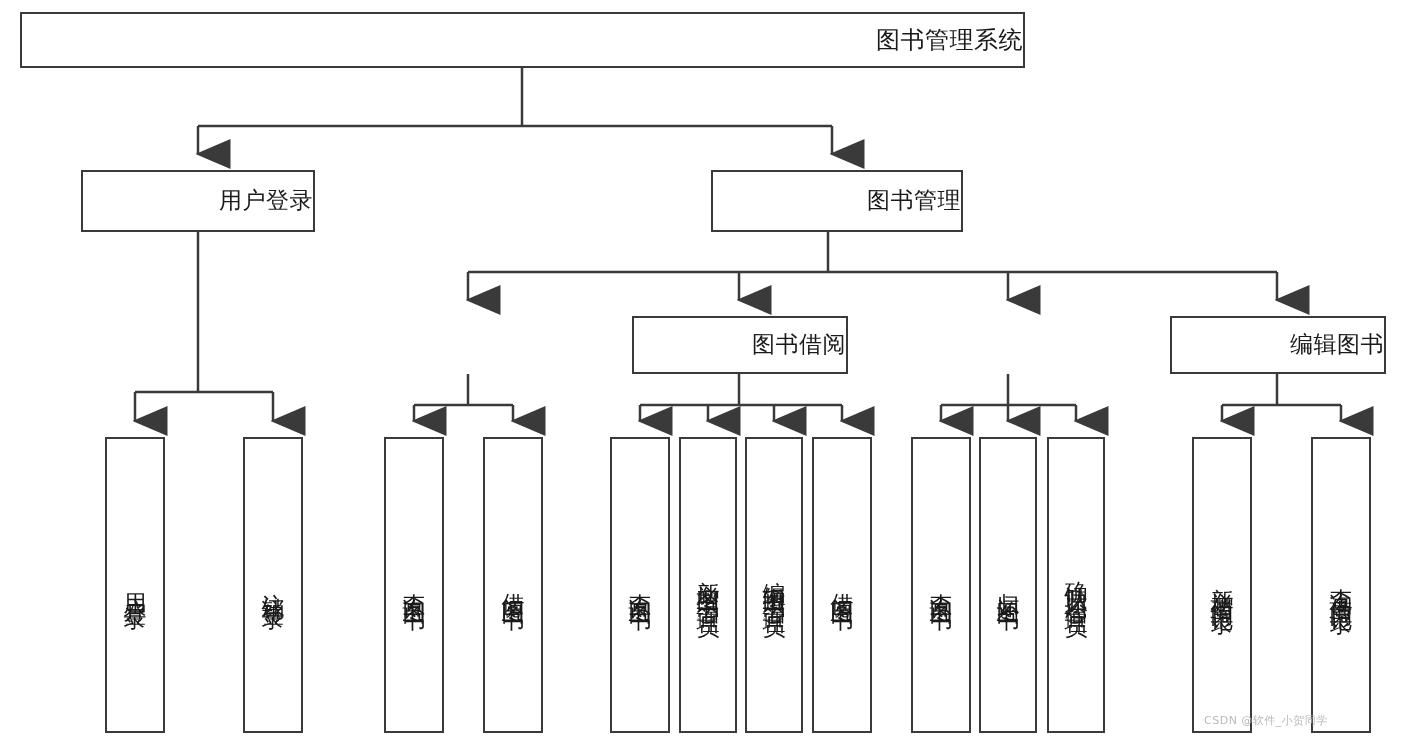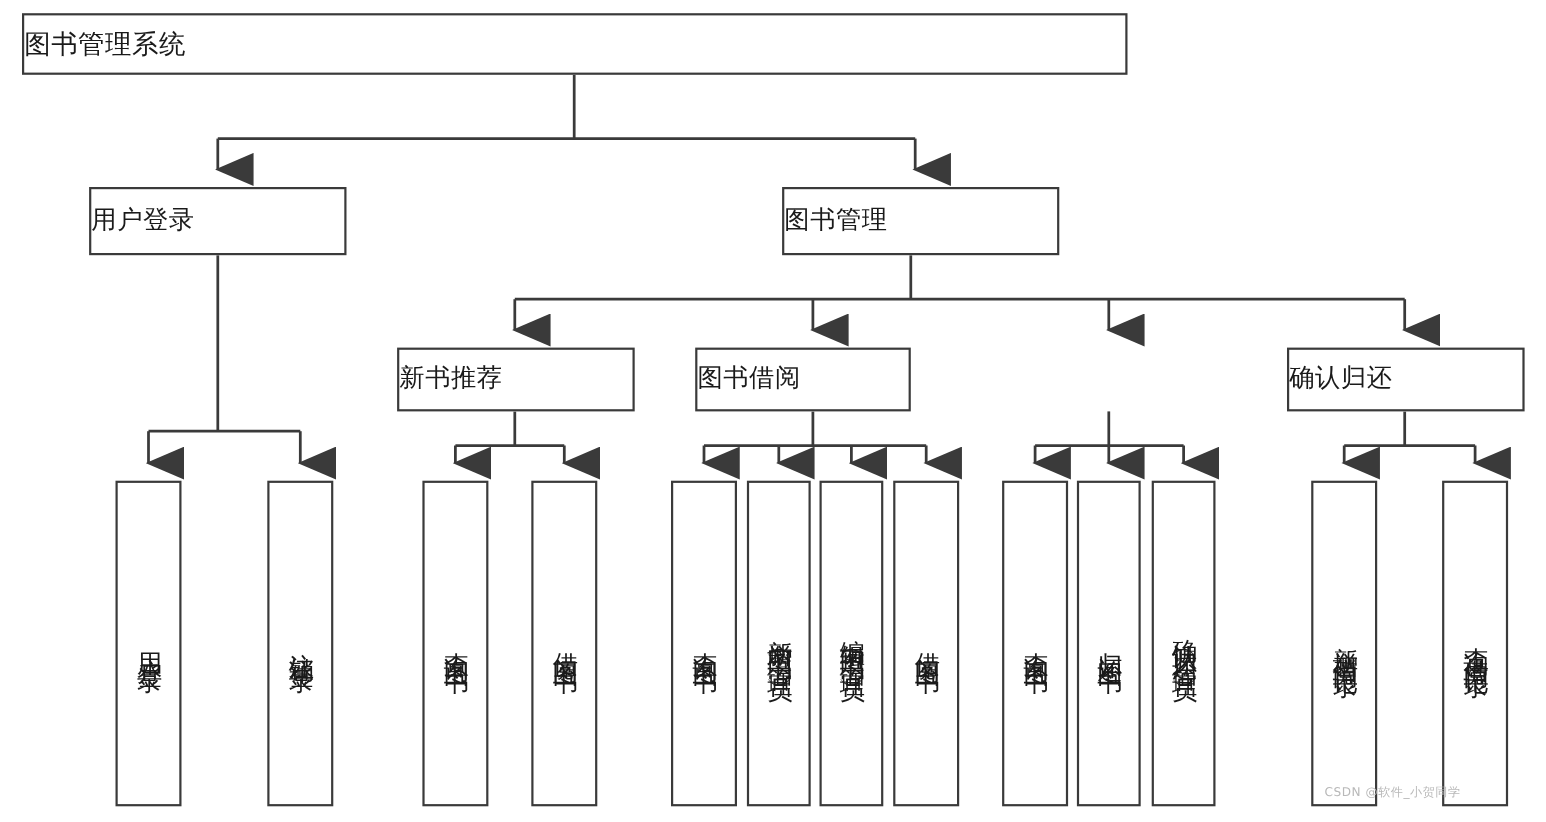--- a/index.html
+++ b/index.html
@@ -20,7 +20,7 @@
     border:2.5px solid #3a3a3a;
     display:flex;
     align-items:center;
-    justify-content:flex-start;
+    justify-content:flex-end;
     color:#1a1a1a;
   }
   .node .lbl{

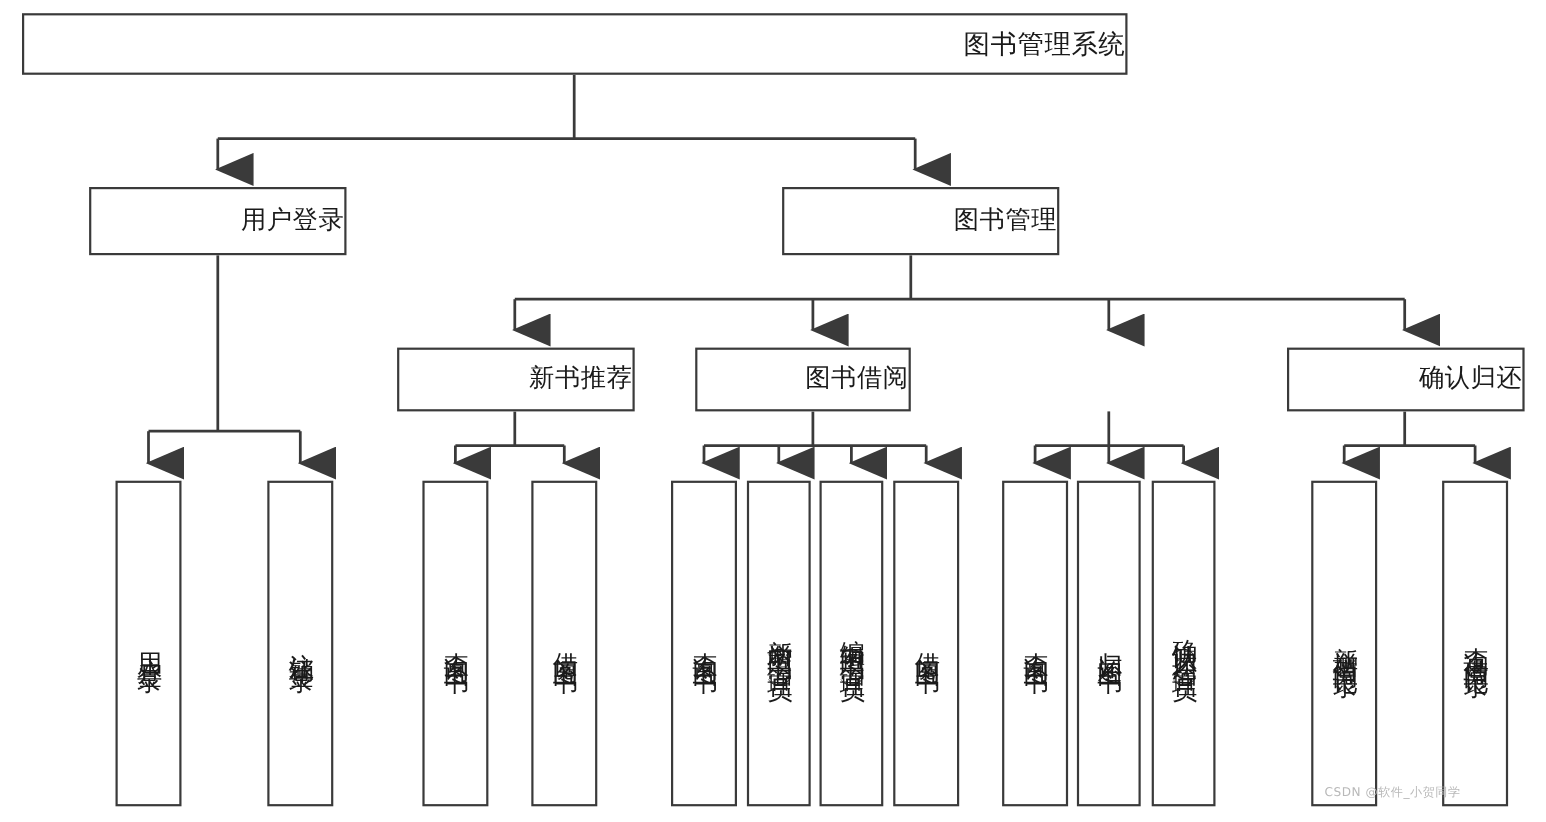--- a/index.html
+++ b/index.html
@@ -122,9 +122,6 @@
     <span class="lbl">图书管理</span>
   </div>
 
-  <div class="node h-node" style="left:361px;top:316px;width:216px;height:58px;">
-    <span class="lbl">新书推荐</span>
-  </div>
 
   <div class="node h-node" style="left:632px;top:316px;width:196px;height:58px;">
     <span class="lbl">图书借阅</span>

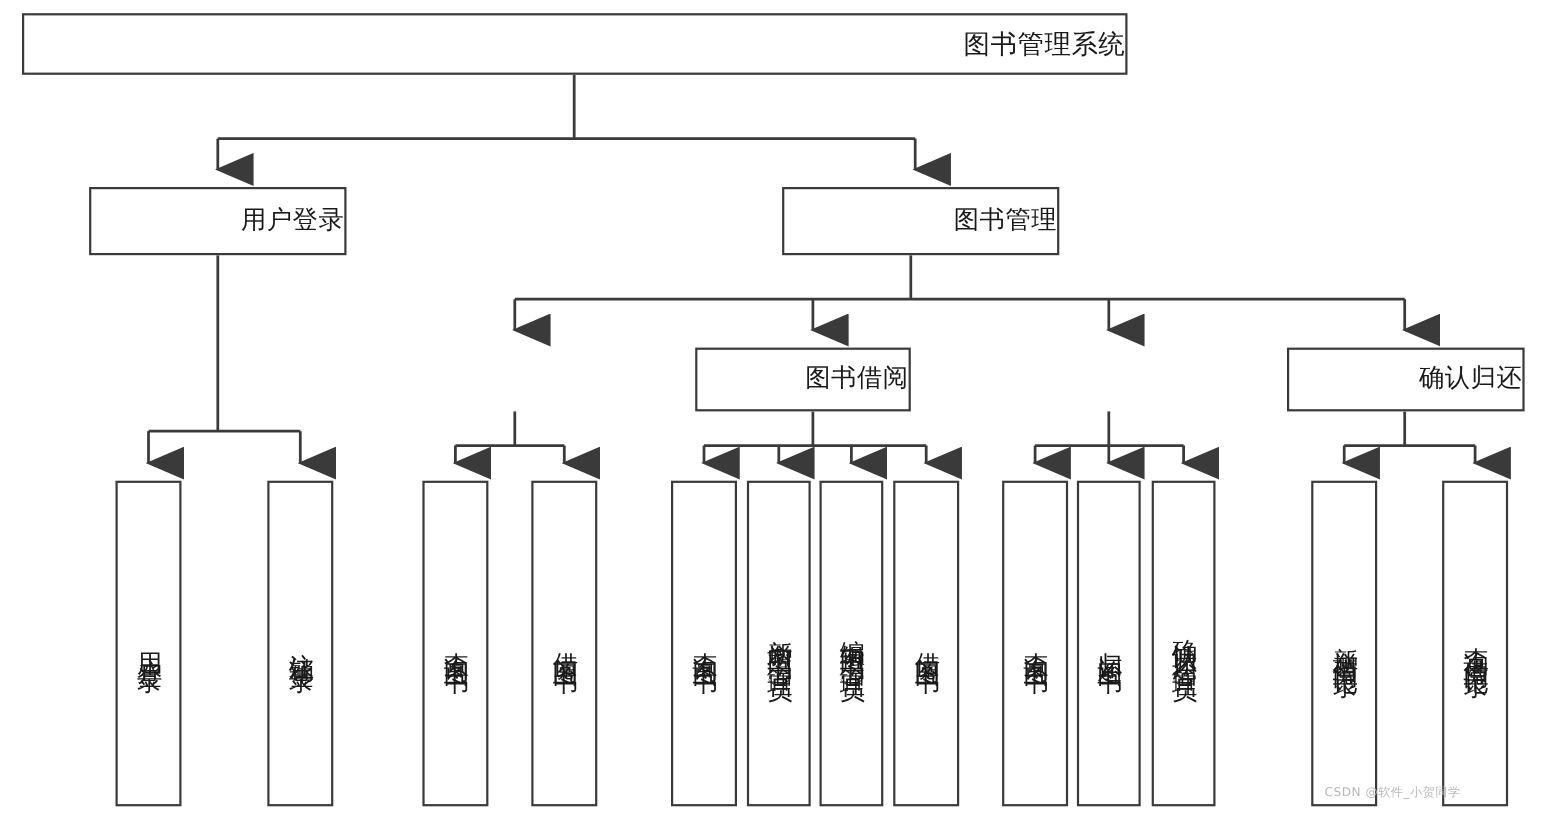--- a/index.html
+++ b/index.html
@@ -123,7 +123,7 @@
   </div>
 
 
-  <div class="node h-node" style="left:632px;top:316px;width:196px;height:58px;">
+  <div class="node h-node" style="left:632px;top:316px;width:216px;height:58px;">
     <span class="lbl">图书借阅</span>
   </div>
 

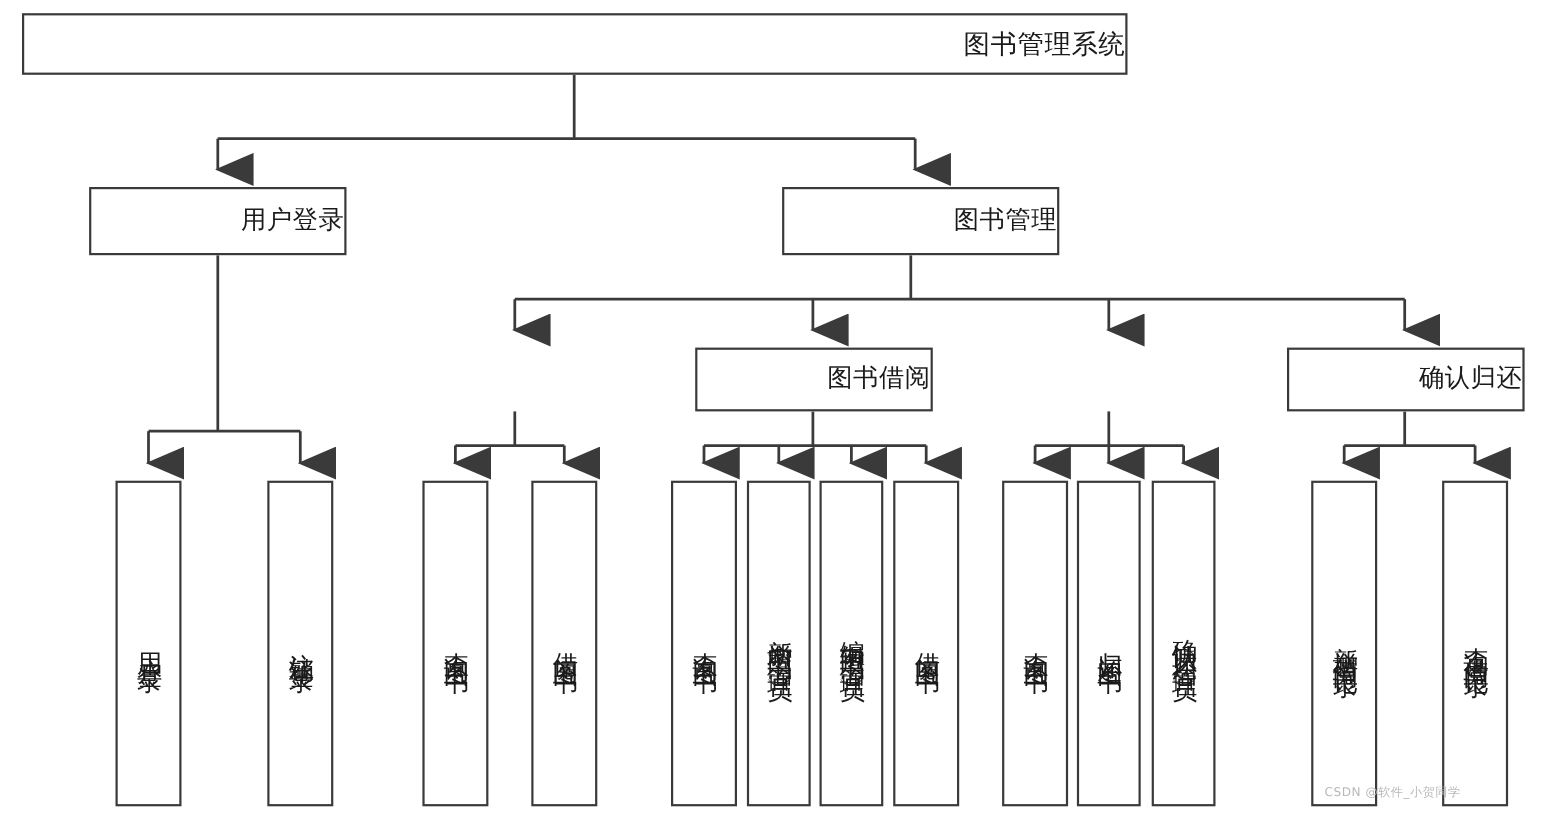--- a/index.html
+++ b/index.html
@@ -129,7 +129,7 @@
 
 
   <div class="node h-node" style="left:1170px;top:316px;width:216px;height:58px;">
-    <span class="lbl">确认归还</span>
+    <span class="lbl">编辑图书</span>
   </div>
 
   <div class="node v-node" style="left:105px;top:437px;width:60px;height:296px;">

